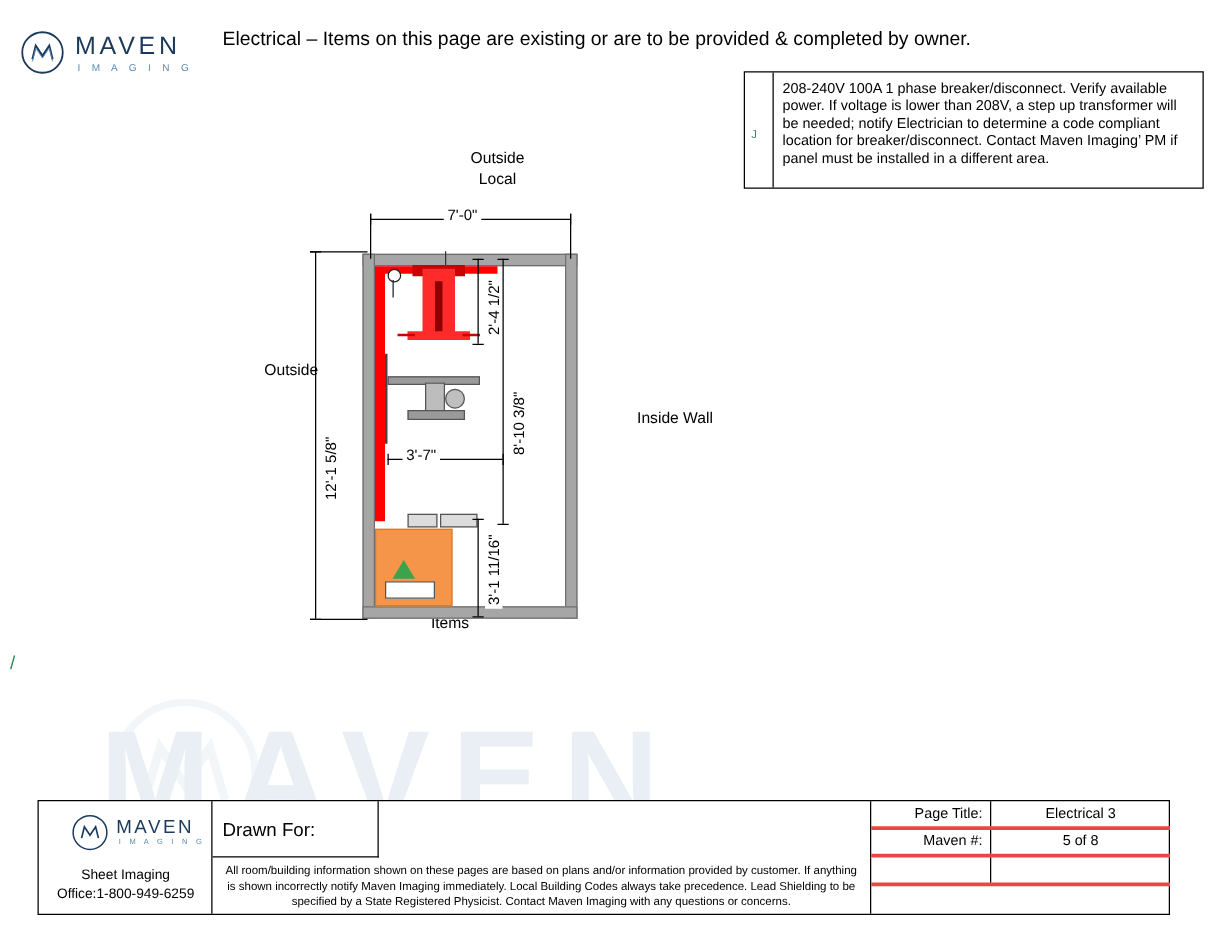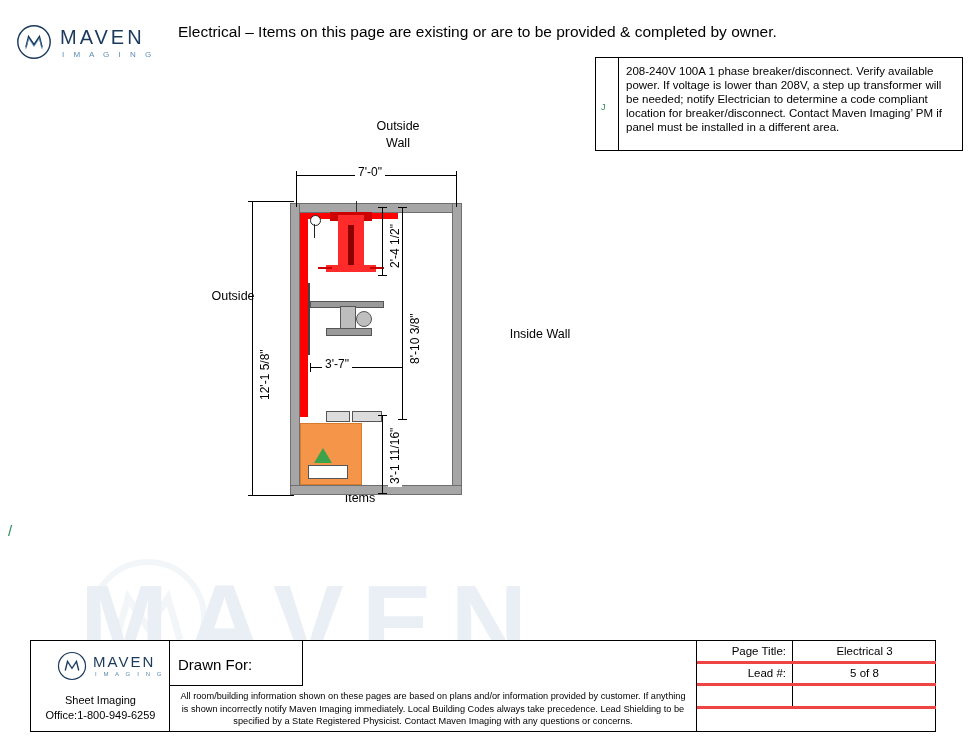--- a/index.html
+++ b/index.html
@@ -229,7 +229,7 @@
 
   <div id="lbl-outside-wall" class="plan-label">
     <span>Outside</span><br>
-    <span>Wall</span>
+    <span>Local</span>
   </div>
   <div id="lbl-outside" class="plan-label">Outside</div>
   <div id="lbl-inside-wall" class="plan-label">Inside Wall</div>

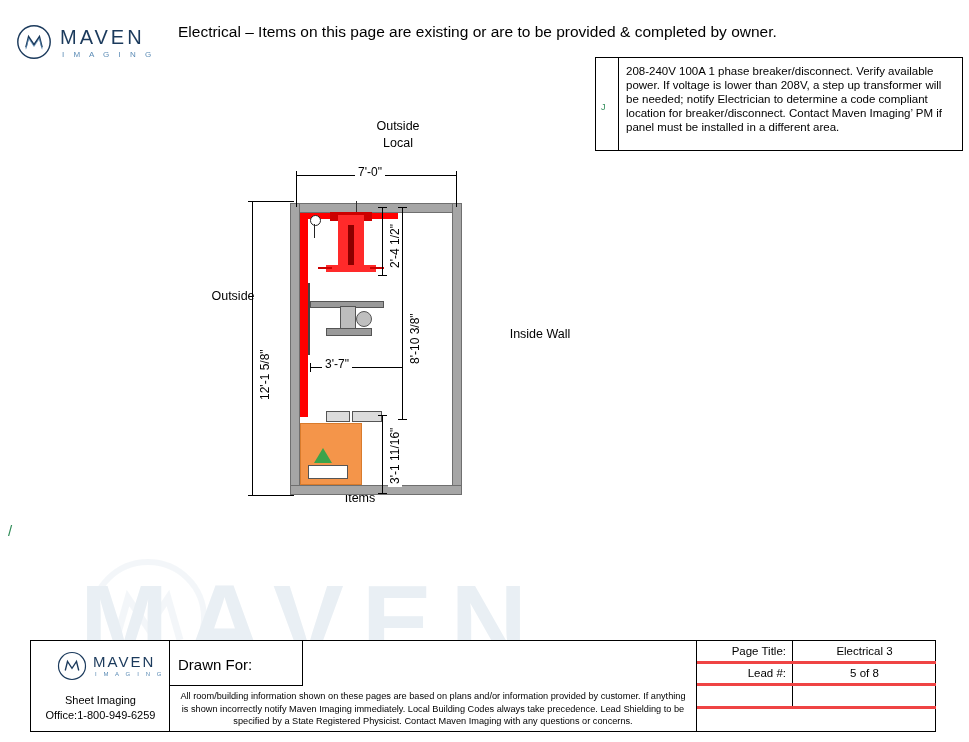--- a/index.html
+++ b/index.html
@@ -343,7 +343,7 @@
     <div class="v">Electrical 3</div>
   </div>
   <div class="tb-row" id="tb-row-2">
-    <div class="k">Lead #:</div>
+    <div class="k">Maven #:</div>
     <div class="v">5 of 8</div>
   </div>
   <div class="tb-row" id="tb-row-3">

